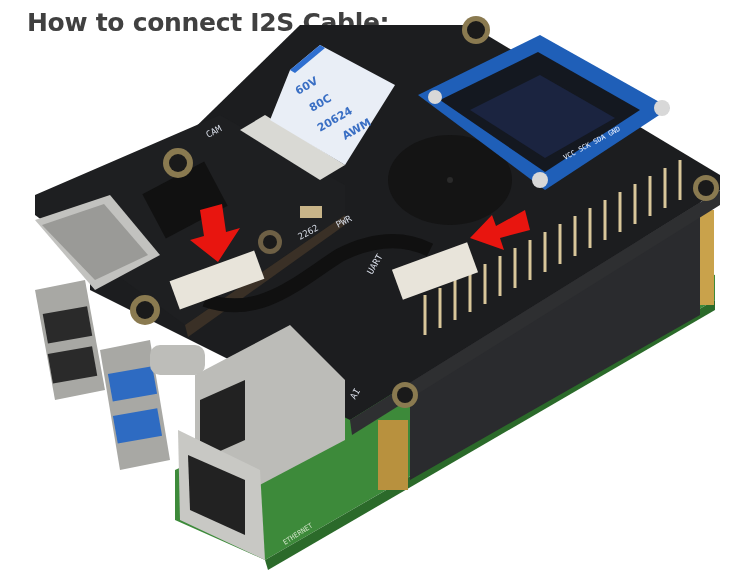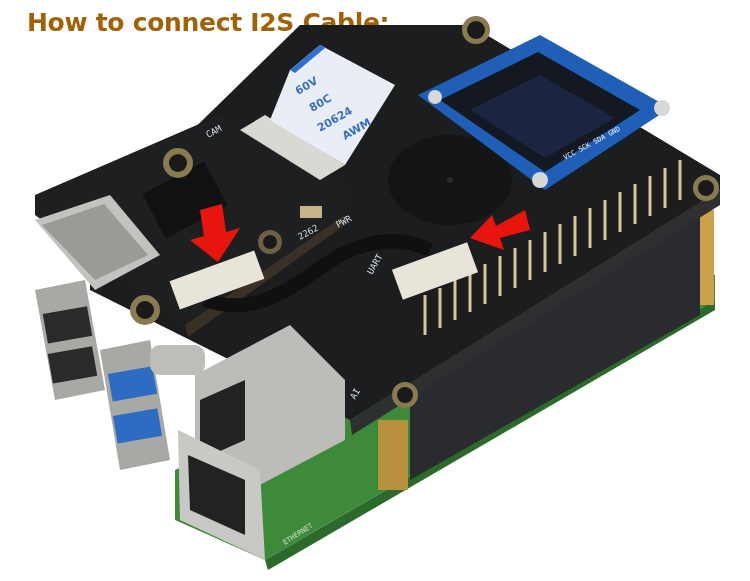--- a/index.html
+++ b/index.html
@@ -7,7 +7,7 @@
     .title {
       position: absolute; left: 27px; top: 8px;
       font-family: "DejaVu Sans", sans-serif;
-      font-size: 25px; font-weight: 600; color: #a16207;
+      font-size: 25px; font-weight: 600; color: #404040;
       letter-spacing: -0.3px;
     }
     .scene { position: absolute; left: 0; top: 0; width: 750px; height: 581px; }

